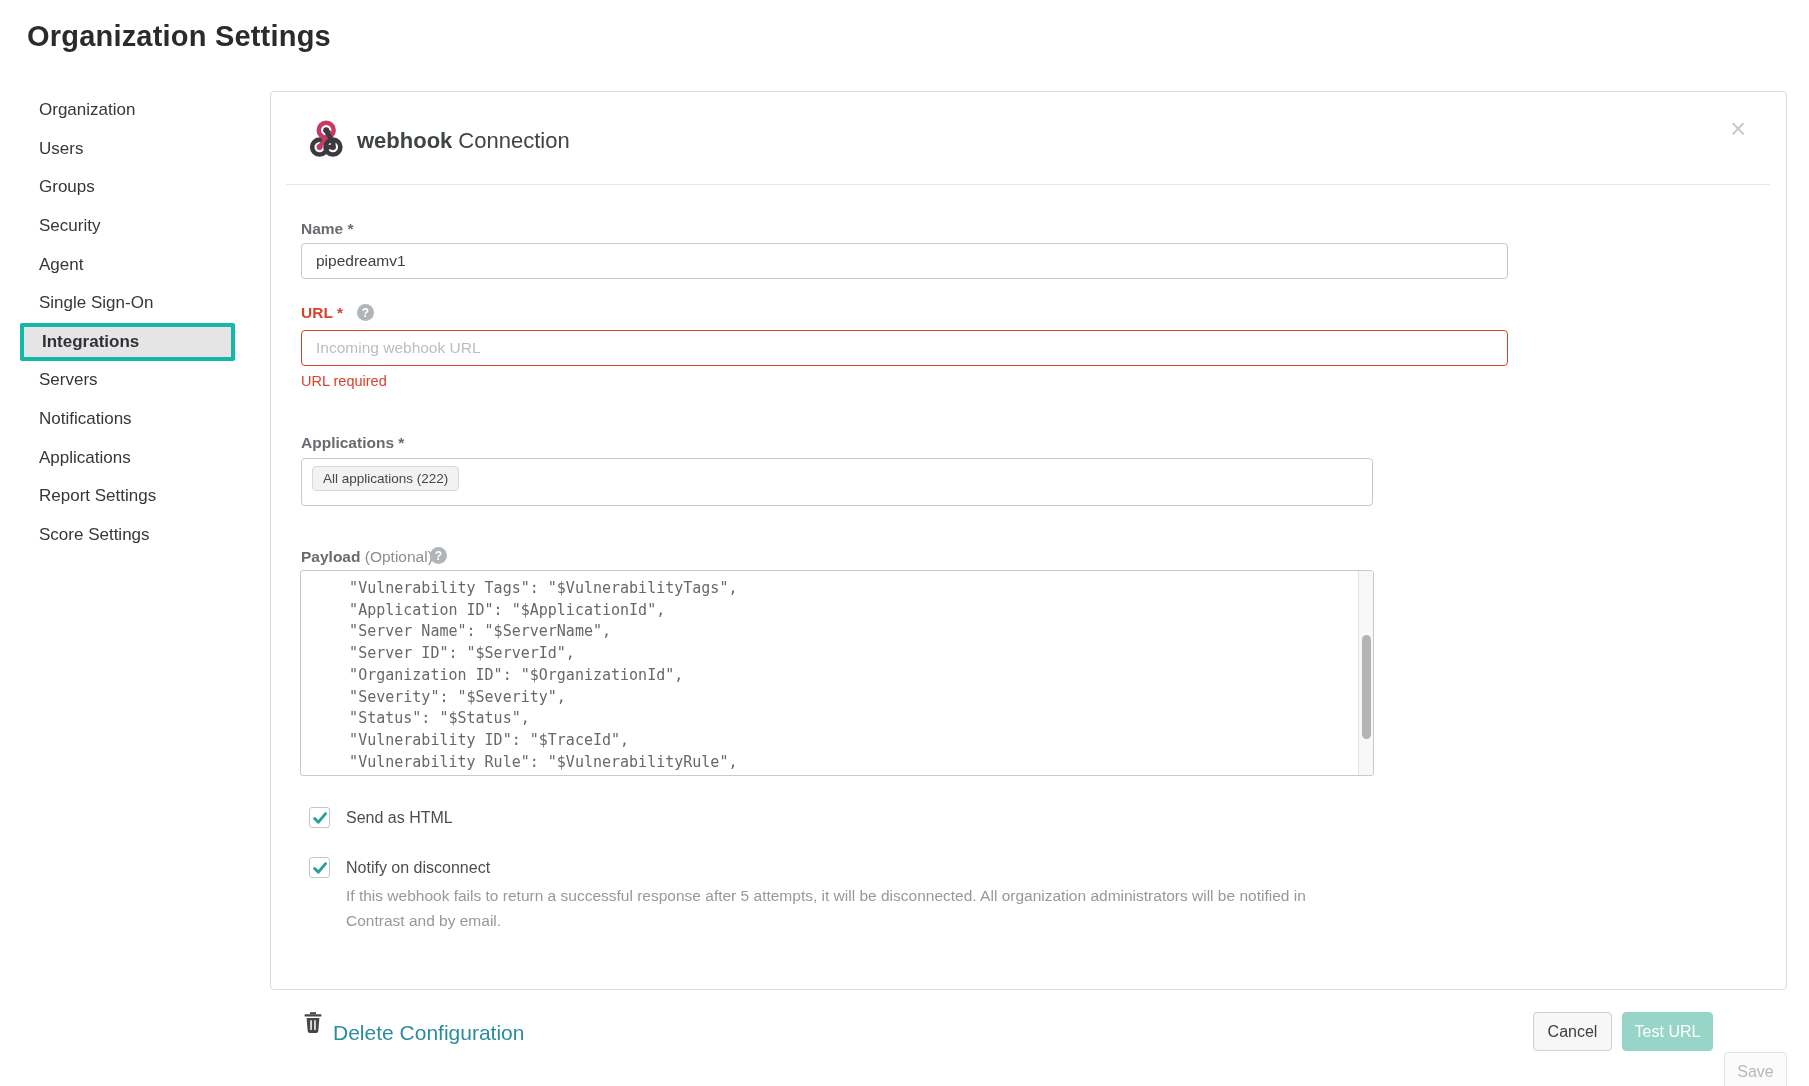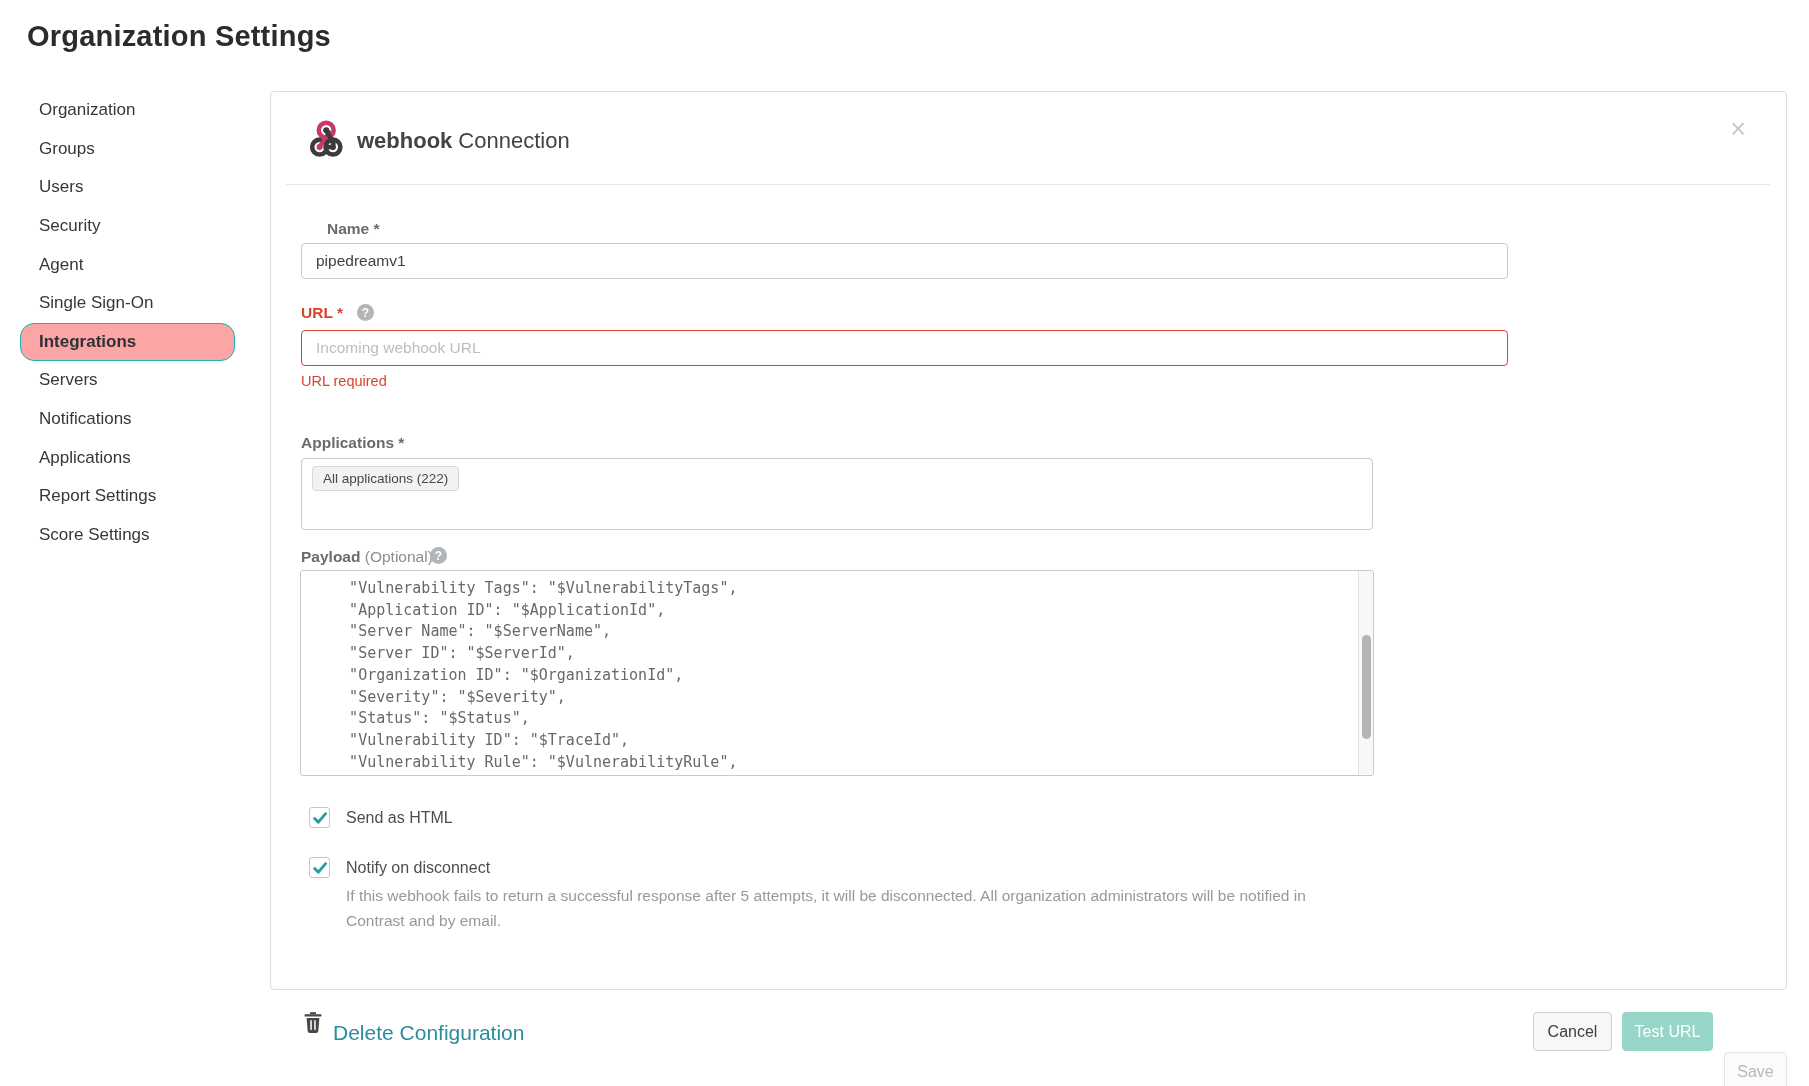--- a/index.html
+++ b/index.html
@@ -63,8 +63,8 @@
 
   <nav class="sidebar">
     <div class="side-item">Organization</div>
+    <div class="side-item">Users</div>
     <div class="side-item">Groups</div>
-    <div class="side-item">Users</div>
     <div class="side-item">Security</div>
     <div class="side-item">Agent</div>
     <div class="side-item">Single Sign-On</div>

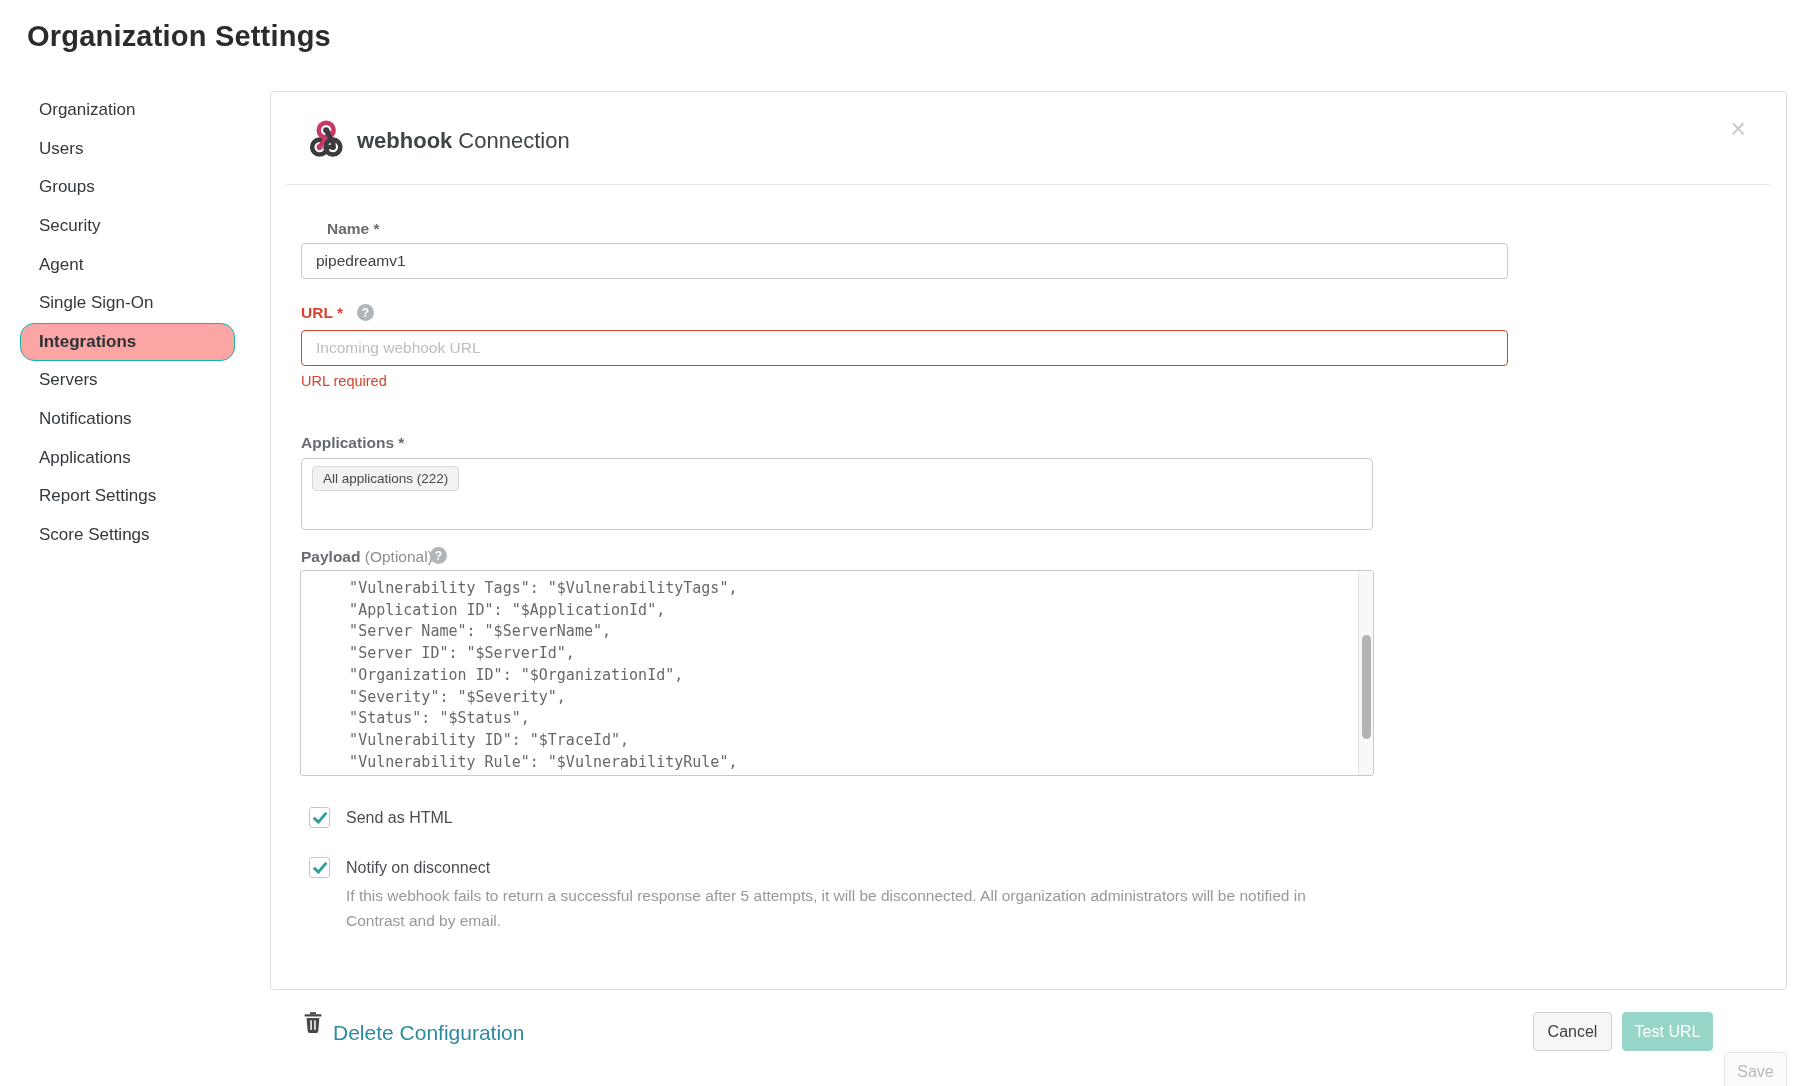--- a/index.html
+++ b/index.html
@@ -99,7 +99,7 @@
       <div class="header-divider"></div>
     </div>
 
-    <div class="fld-label" style="left:30px; top:128px;margin-left:26px;">Name *</div>
+    <div class="fld-label" style="left:30px; top:128px;">Name *</div>
     <input class="txt-input" style="top: 151px;" type="text" value="pipedreamv1">
 
     <div class="fld-label red" style="left:30px; top:212px;">URL *</div>

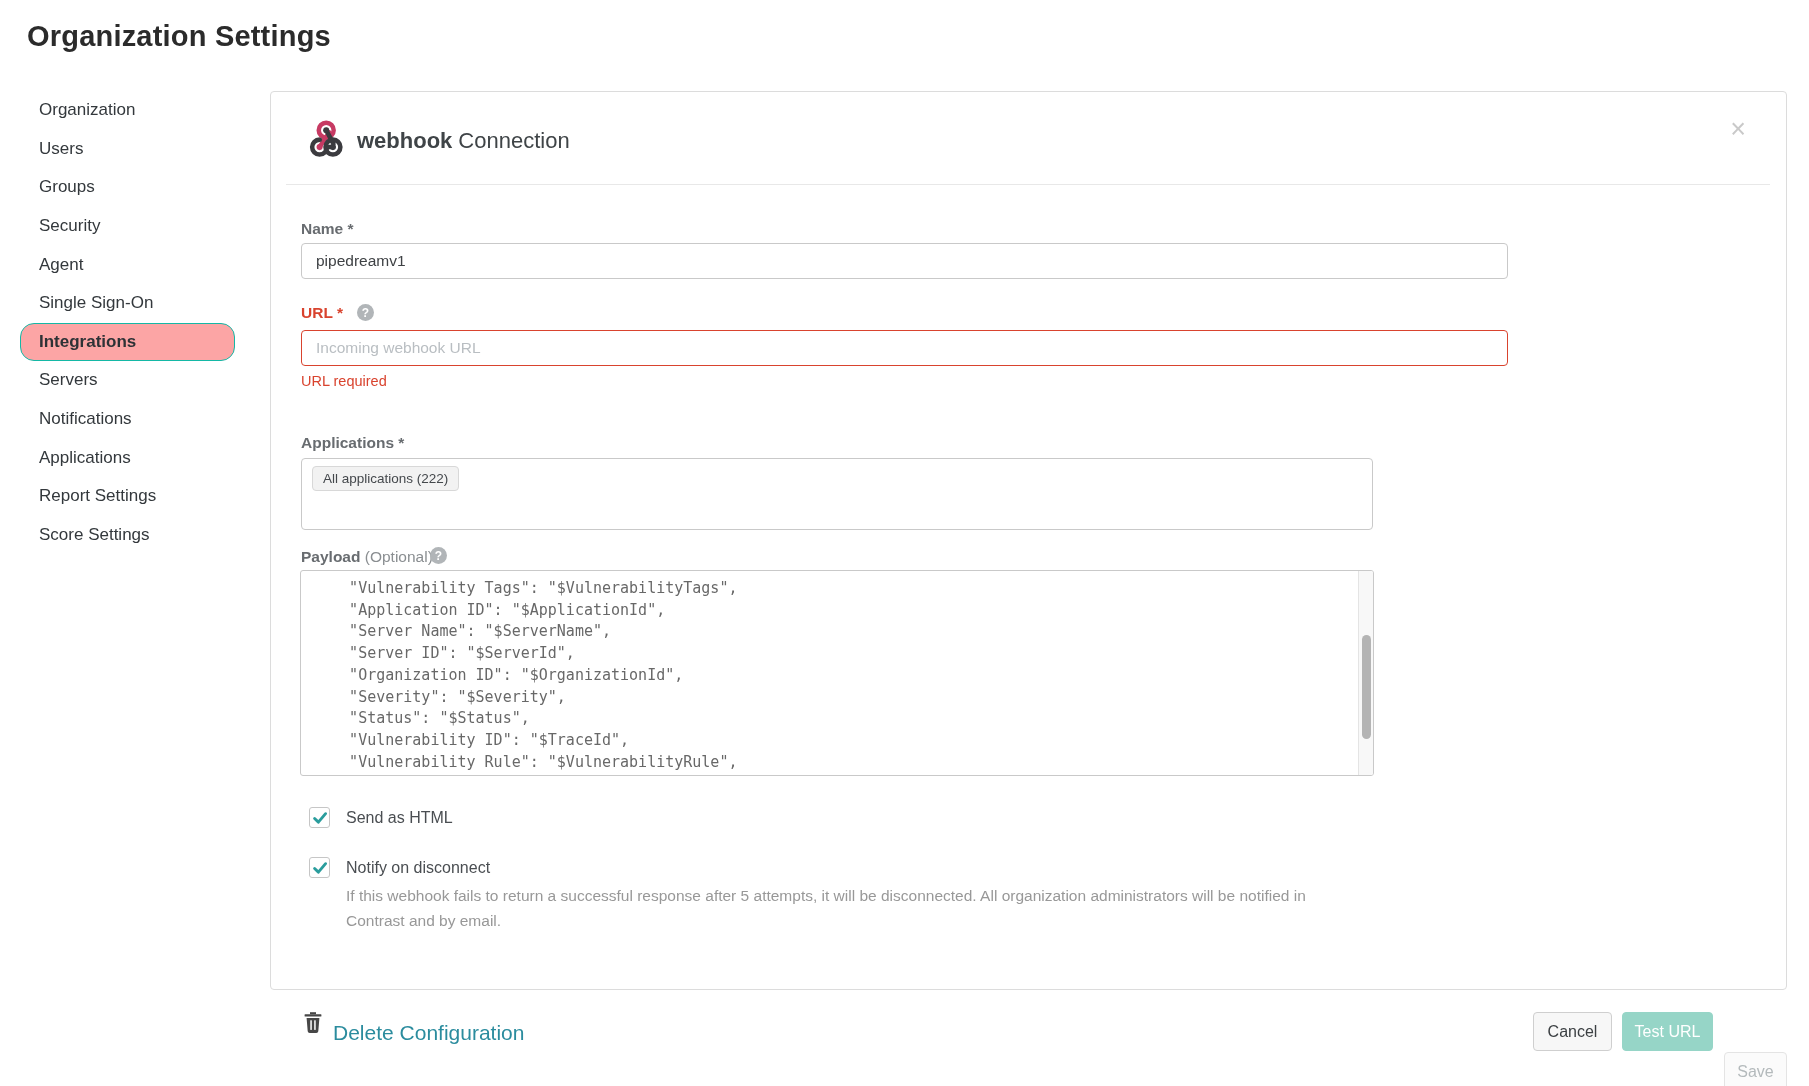--- a/index.html
+++ b/index.html
@@ -12,7 +12,7 @@
   
   .sidebar { position:absolute; left:20px; top:91px; width:215px; }
   .side-item { height:38.6px; display:flex; align-items:center; padding-left:18px; font-size:17px; color:#33383c; cursor:pointer; border:1px solid transparent; }
-  .side-item.active { border:1px solid #14b8a6; border-radius:14px; background:#fca5a5; font-weight:700; color:#2e3236; }
+  .side-item.active { border:4px solid #14b8a6; border-radius:2px; background:#e5e5e5; font-weight:700; color:#2e3236; }
 
   
   .card { position:absolute; left:270px; top:91px; width:1517px; height:899px; background:#fff; border:1px solid #dcdcdc; border-radius:4px; }

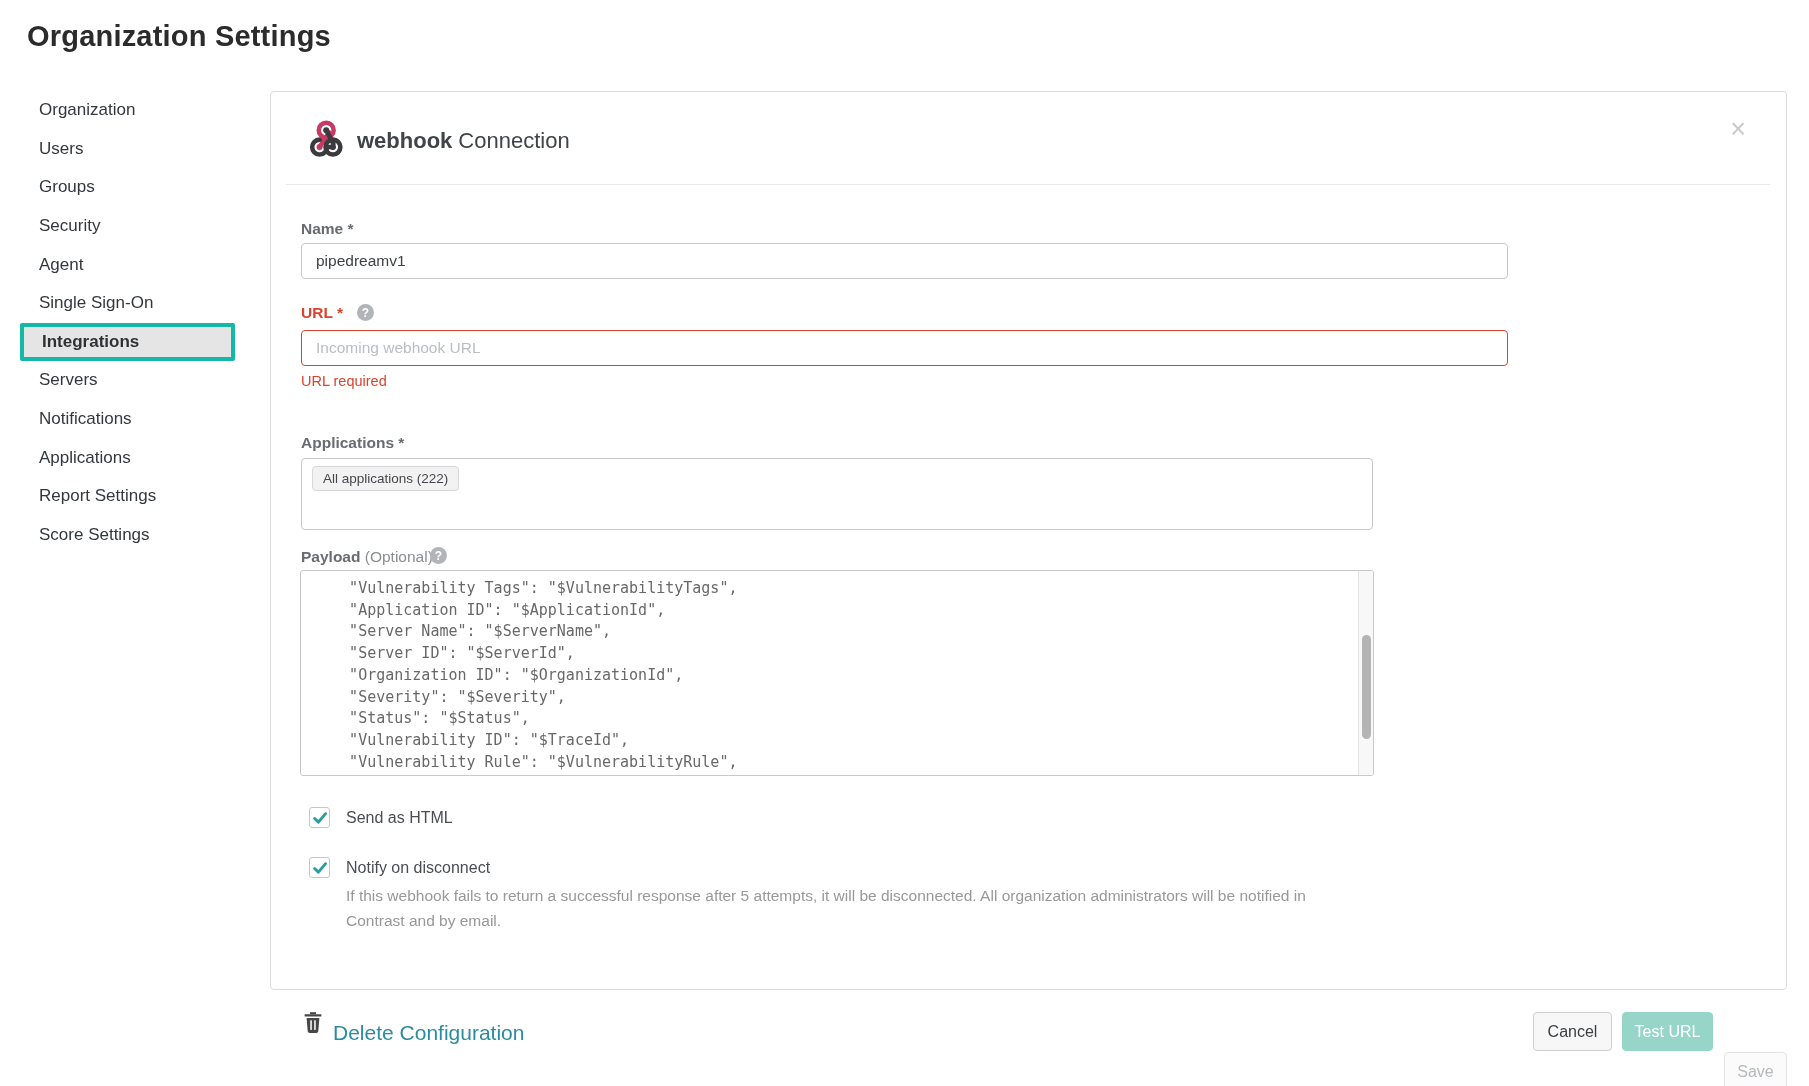--- a/index.html
+++ b/index.html
@@ -33,7 +33,7 @@
 
   .help-icon { position:absolute; width:17px; height:17px; border-radius:50%; background:#b1b5b8; color:#fff; font-size:12px; font-weight:700; display:flex; align-items:center; justify-content:center; cursor:pointer; }
 
-  .apps-box { position:absolute; left:30px; top:366px; width:1072px; height:72px; border:1px solid #c9c9c9; border-radius:4px; background:#fff; cursor:pointer; }
+  .apps-box { position:absolute; left:30px; top:366px; width:1072px; height:48px; border:1px solid #c9c9c9; border-radius:4px; background:#fff; cursor:pointer; }
   .app-tag { position:absolute; left:10px; top:7px; height:25px; padding:0 10px; display:flex; align-items:center; background:#f2f2f2; border:1px solid #d8d8d8; border-radius:4px; font-size:13.5px; color:#44484c; }
 
   .payload-box { position:absolute; left:29px; top:478px; width:1074px; height:206px; border:1px solid #c9c9c9; border-radius:3px; background:#fff; overflow:hidden; }

